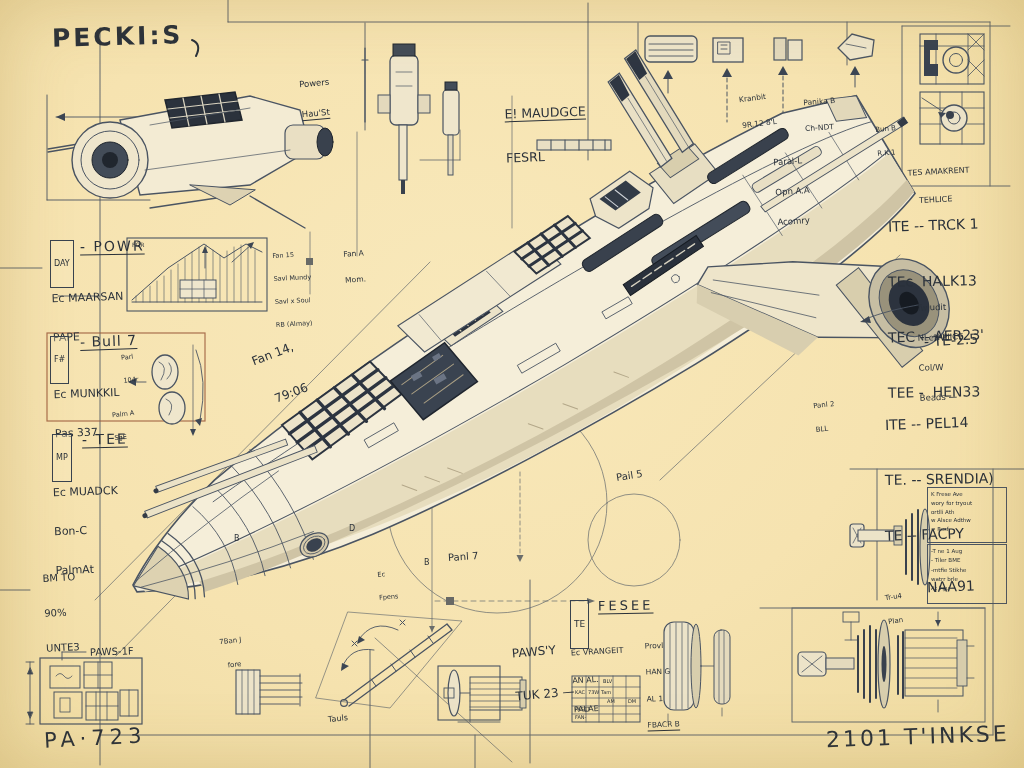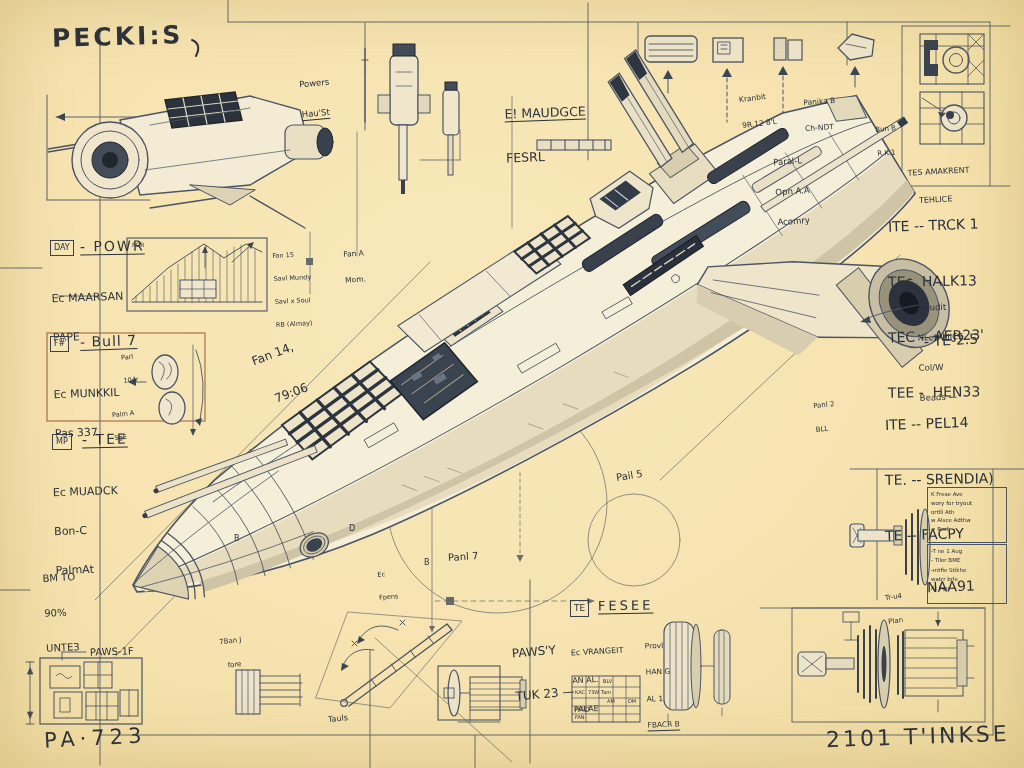--- a/index.html
+++ b/index.html
@@ -11,7 +11,7 @@
   .lbl{position:absolute;color:#2a313a;white-space:pre;line-height:1.18;}
   .u{text-decoration:underline;text-underline-offset:3px;}
   .tagbox{position:absolute;border:1.3px solid #39434f;color:#2a313a;font-size:8px;
-    padding:3px 3px;line-height:1;background:rgba(248,236,196,.35);}
+    padding:19px 3px;line-height:1;background:rgba(248,236,196,.35);}
   .notebox{position:absolute;border:1px solid #4a5462;padding:2px 3px;color:#2a313a;}
   .pbox{position:absolute;border:1.3px solid #39434f;color:#2a313a;padding:2px 4px;}
 </style>

